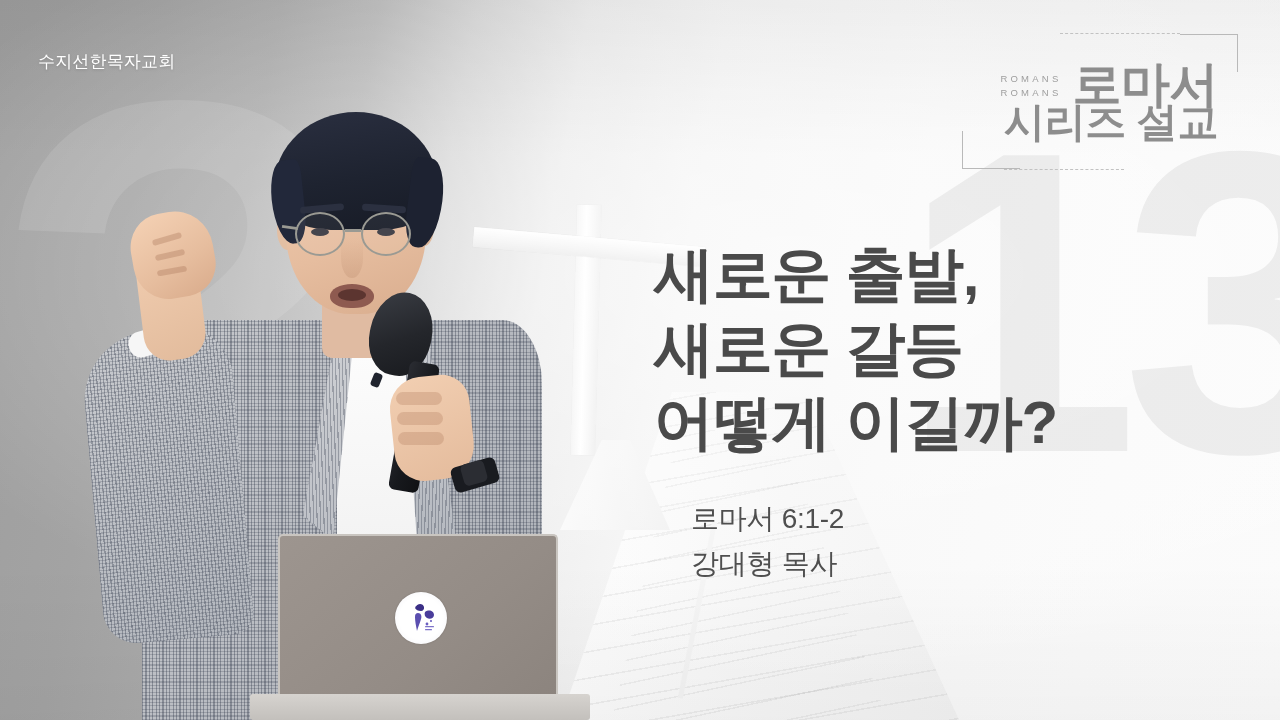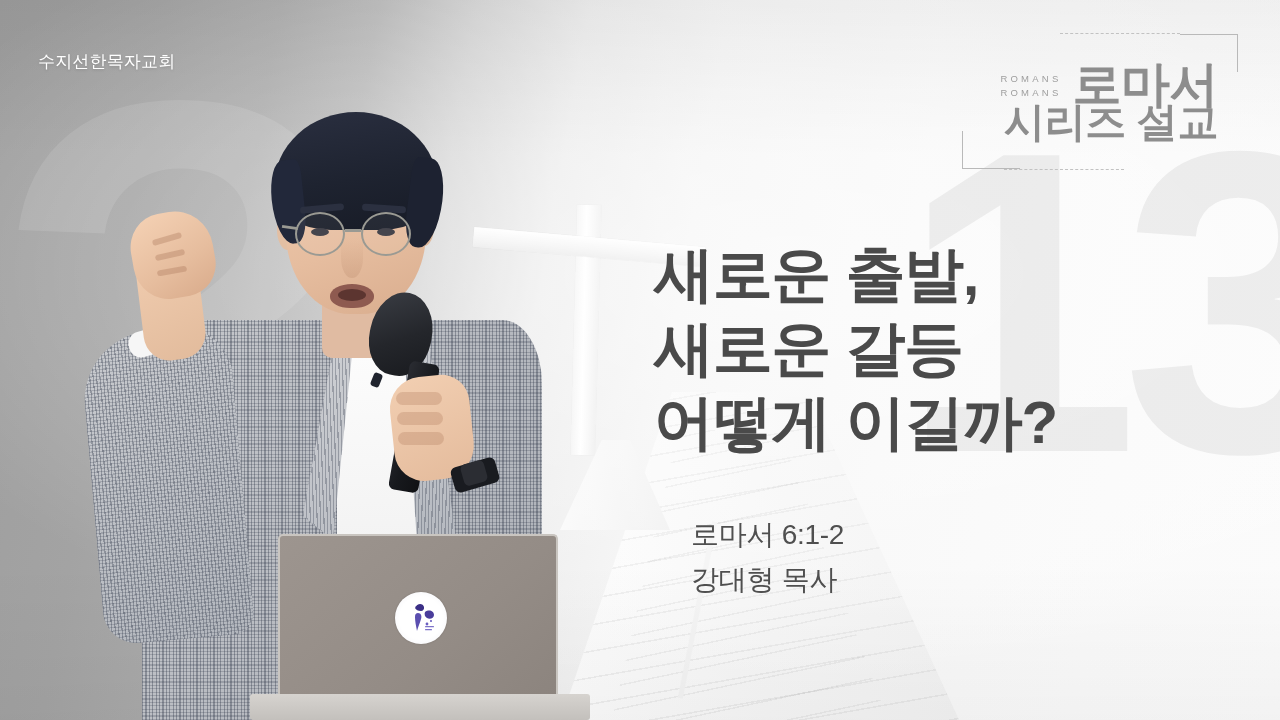--- a/index.html
+++ b/index.html
@@ -429,7 +429,7 @@
     white-space: pre;
   }
   .sub {
-    position: absolute; left: 691px; top: 513px;
+    position: absolute; left: 691px; top: 497px;
     font-size: 28px;
     font-weight: 400;
     color: #4f4f4f;

